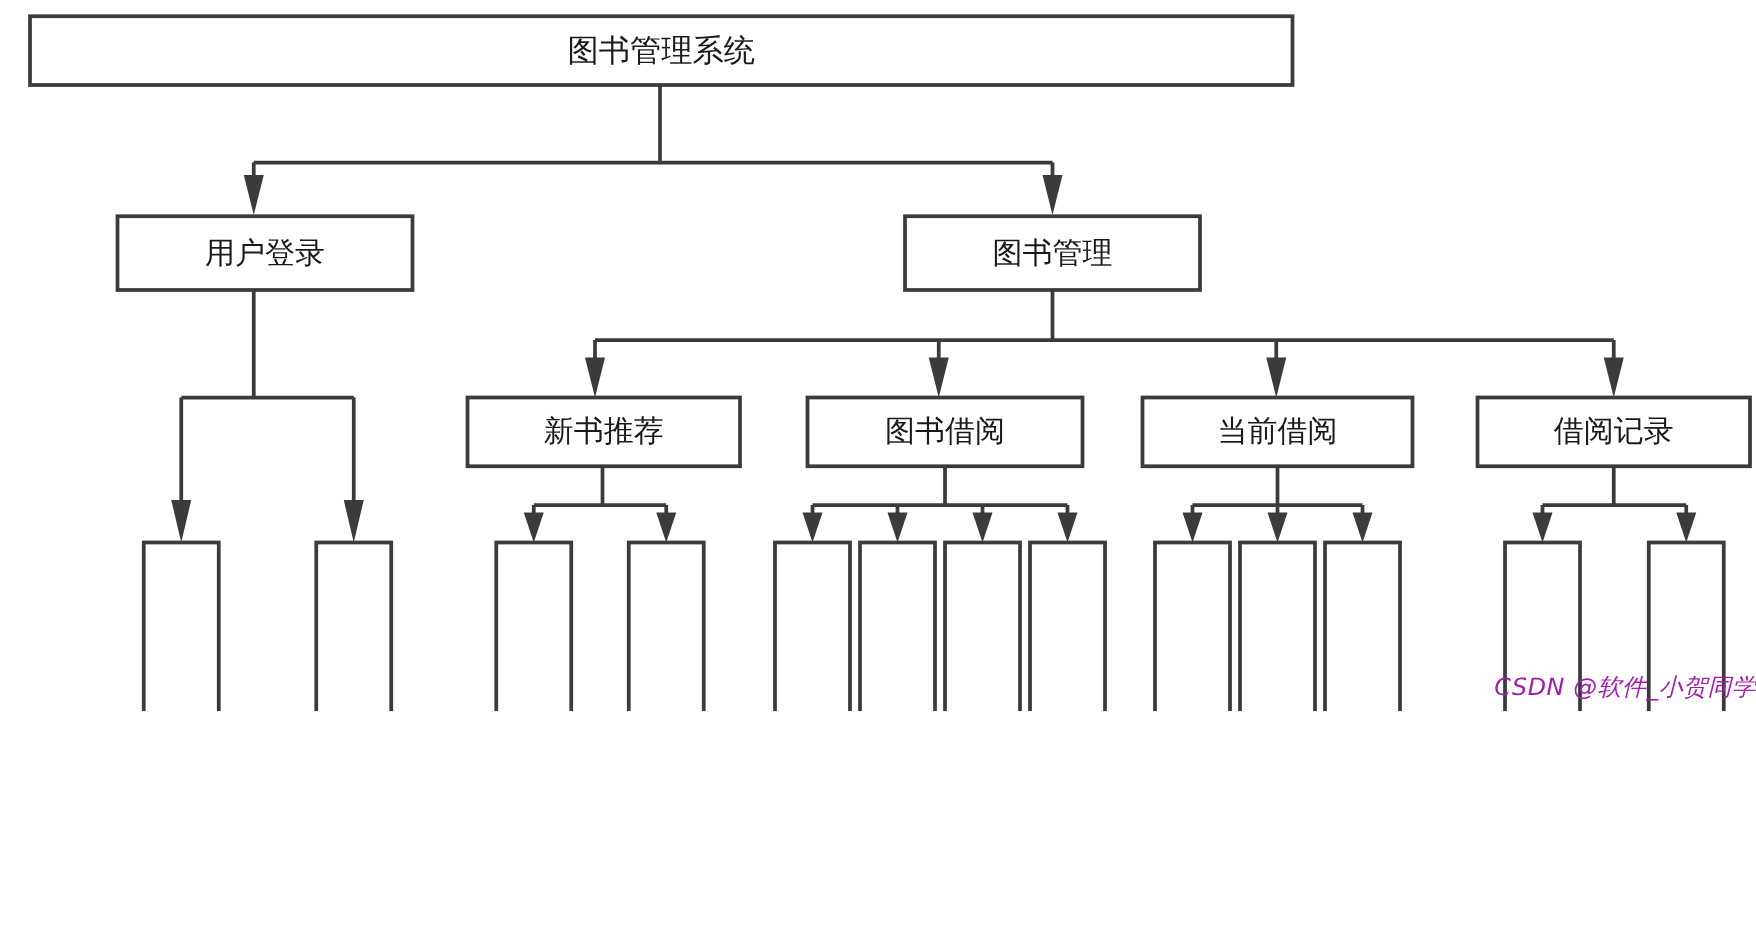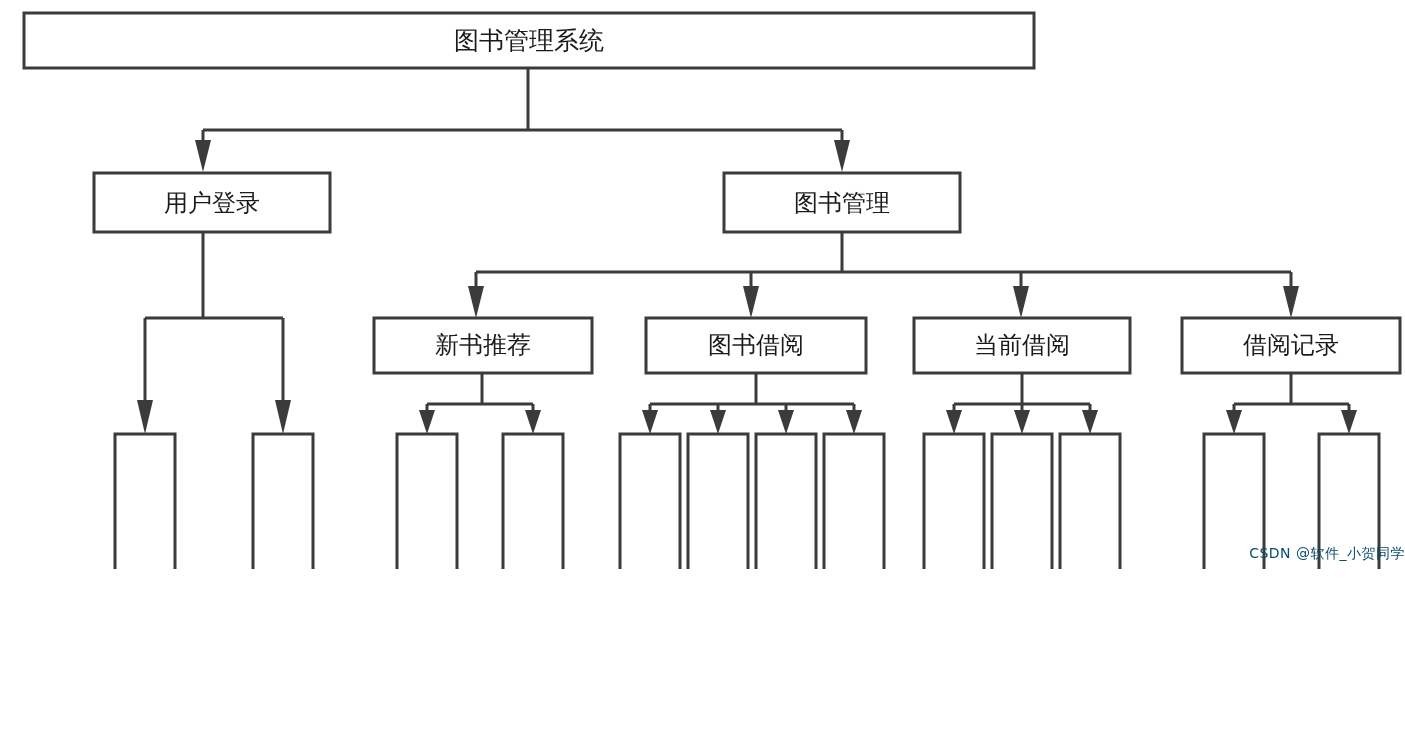--- a/index.html
+++ b/index.html
@@ -73,10 +73,11 @@
     right: 12px;
     bottom: 6px;
     font-family: "DejaVu Sans", "Liberation Sans", sans-serif;
-    font-size: 14px;
-    color: #0c4a6e;
+    font-size: 19px;
+    color: #a21caf;
     white-space: nowrap;
     letter-spacing: 0.5px;
+    font-style: italic;
   }
 </style>
 </head>

